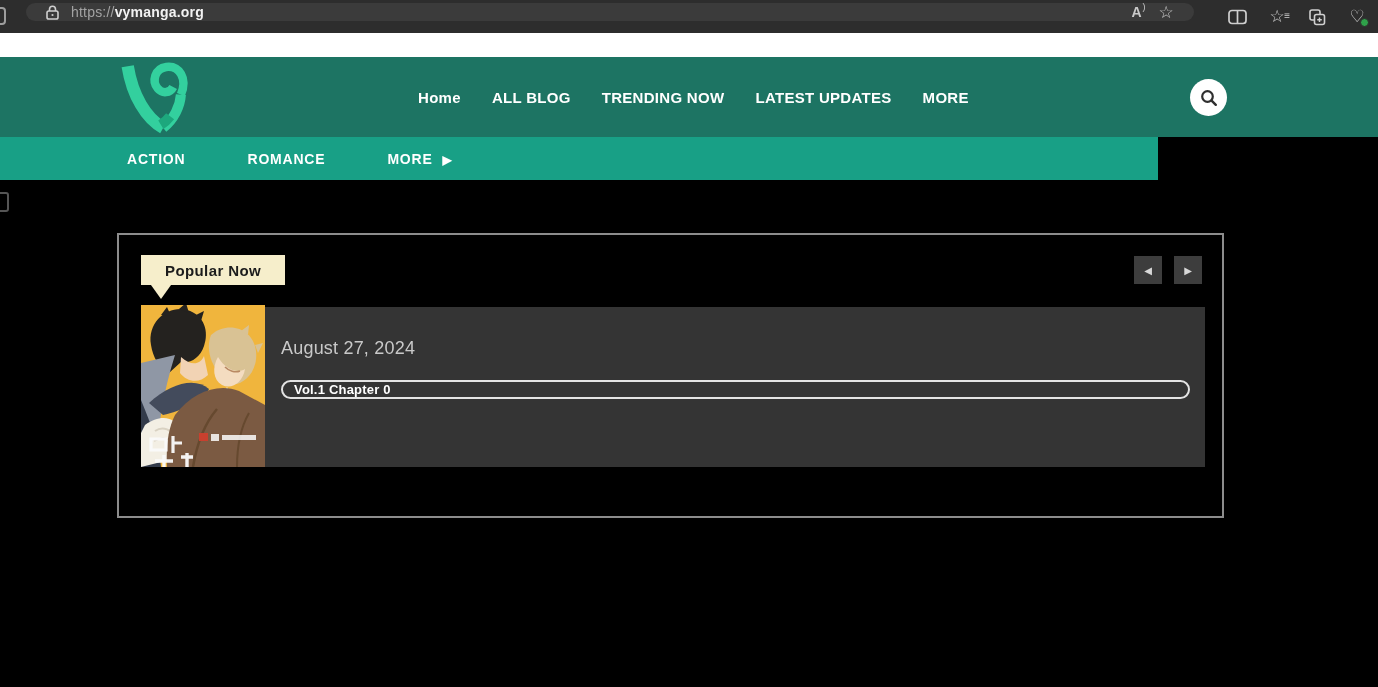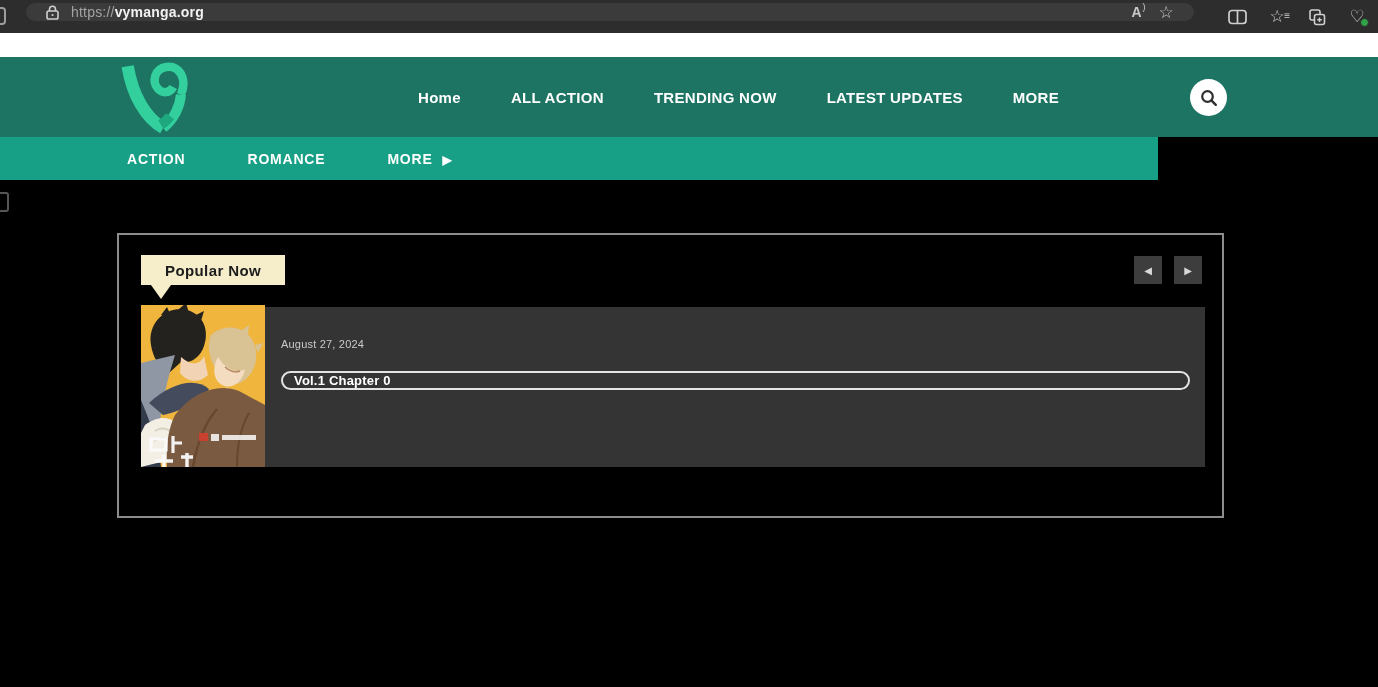--- a/index.html
+++ b/index.html
@@ -63,7 +63,7 @@
   .logo { position:absolute; left:118px; top:3px; width:78px; height:74px; cursor:pointer; }
   .main-nav {
     position:absolute; left:418px; top:0; height:80px;
-    display:flex; align-items:center; gap:50px;
+    display:flex; align-items:center; gap:31px;
   }
   .nav-item {
     color:#fff; font-weight:bold; font-size:15px; letter-spacing:.3px;

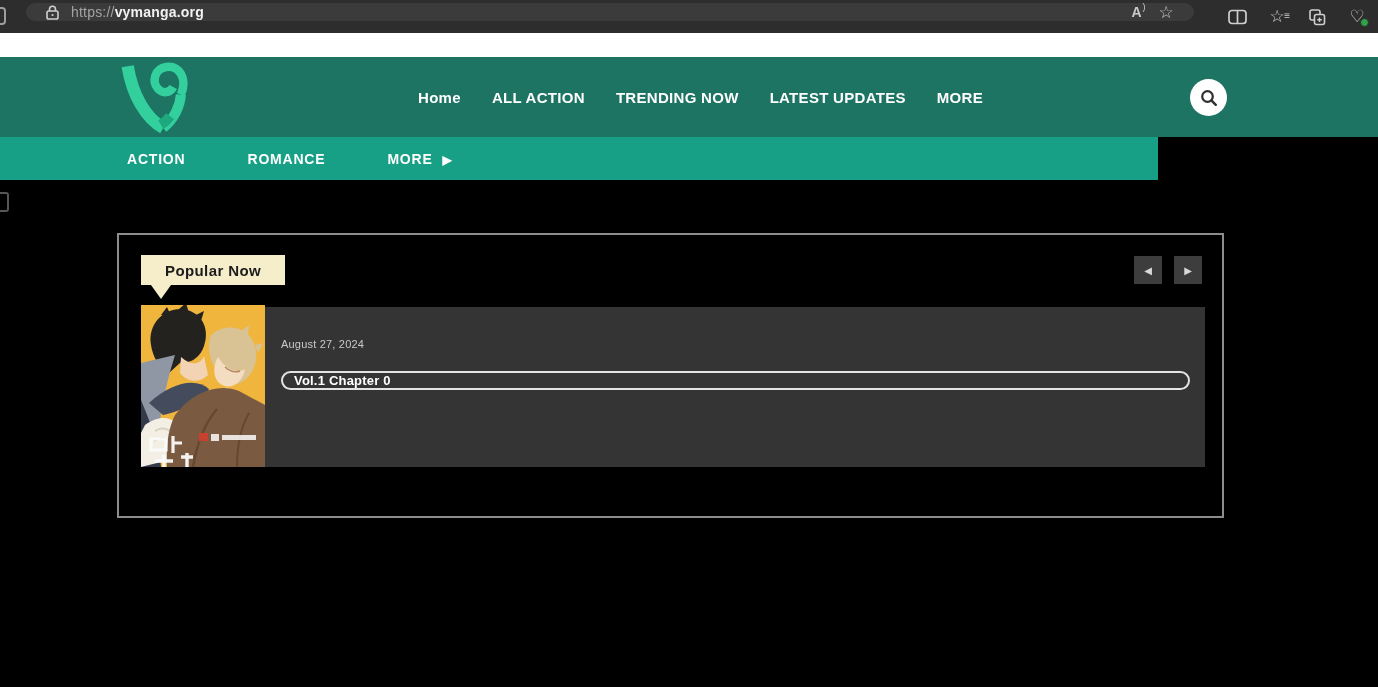--- a/index.html
+++ b/index.html
@@ -198,7 +198,7 @@
 
     <nav class="main-nav">
       <a class="nav-item">Home</a>
-      <a class="nav-item">ALL ACTION</a>
+      <a class="nav-item">ALL BLOG</a>
       <a class="nav-item">TRENDING NOW</a>
       <a class="nav-item">LATEST UPDATES</a>
       <a class="nav-item">MORE</a>

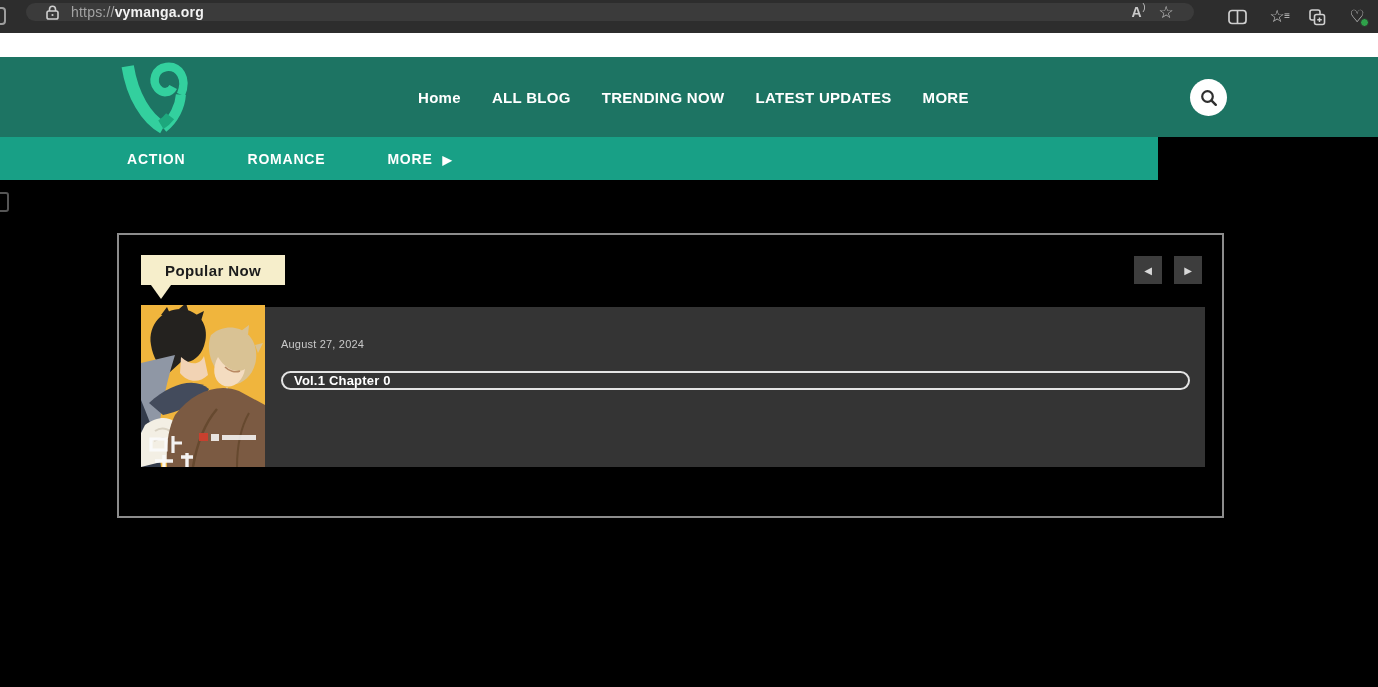--- a/index.html
+++ b/index.html
@@ -125,7 +125,7 @@
     padding:21px 15px 0 16px;
   }
   .manga-title { color:#fff; font-weight:bold; font-size:15px; letter-spacing:.3px; cursor:pointer; }
-  .manga-date { color:#c9c9c9; font-size:11px; margin-top:10px; letter-spacing:.2px; }
+  .manga-date { color:#c9c9c9; font-size:18px; margin-top:10px; letter-spacing:.2px; }
   .chapter-list { margin-top:21px; }
   .chapter-btn {
     display:flex; align-items:center; width:100%; height:19px;

